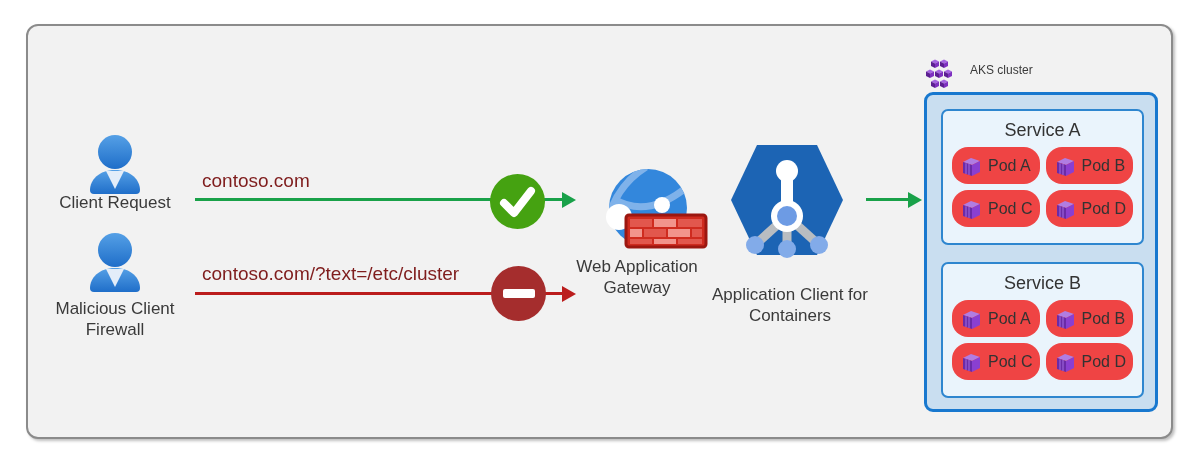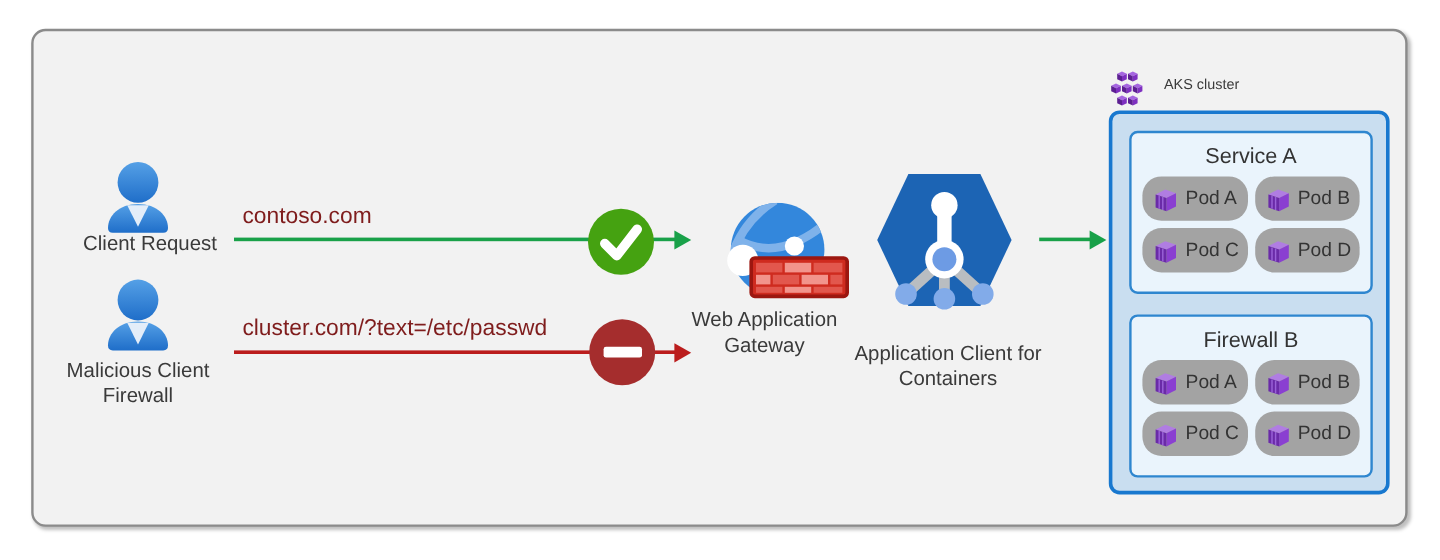--- a/index.html
+++ b/index.html
@@ -26,7 +26,7 @@
                border:2px solid #2e86cf;border-radius:7px;box-sizing:border-box;}
   .service-title{font-size:18px;color:#333;text-align:center;padding-top:9px;height:34px;box-sizing:border-box;}
   .pod-grid{display:grid;grid-template-columns:1fr 1fr;gap:6px;padding:2px 9px 0 9px;}
-  .pod{display:flex;align-items:center;gap:6px;background:#a3a3a3;height:37px;padding-left:8px;box-sizing:border-box;border-radius:16px;}
+  .pod{display:flex;align-items:center;gap:6px;background:#ef4444;height:37px;padding-left:8px;box-sizing:border-box;border-radius:16px;}
   .pod-label{font-size:16px;color:#333;}
   .aks-title{position:absolute;left:960px;top:63px;font-size:12px;color:#3a3a3a;margin-left:10px;}
 </style>

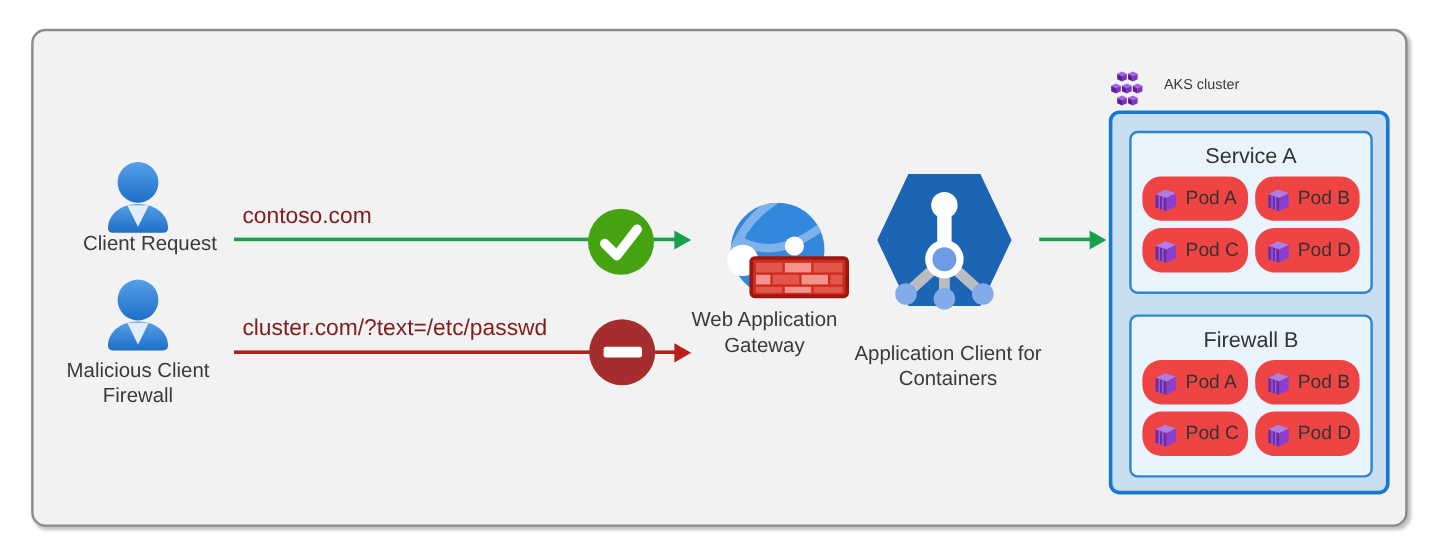--- a/index.html
+++ b/index.html
@@ -63,7 +63,7 @@
     <path d="M31,37 C15,37 6,47 6,57 Q6,61 10,61 L52,61 Q56,61 56,57 C56,47 47,37 31,37 Z" fill="url(#pg)"></path>
     <polygon points="22,38 31,56 40,38" fill="#e3edf9"></polygon>
   </svg>
-  <div class="abs lbl" style="left:45px;top:192px;width:160px">Client Request</div>
+  <div class="abs lbl" style="left:35px;top:192px;width:160px">Client Request</div>
 
   <div class="abs url" style="left:202px;top:170px">contoso.com</div>
   <div class="hline green" style="left:195px;top:198px;width:368px"></div>

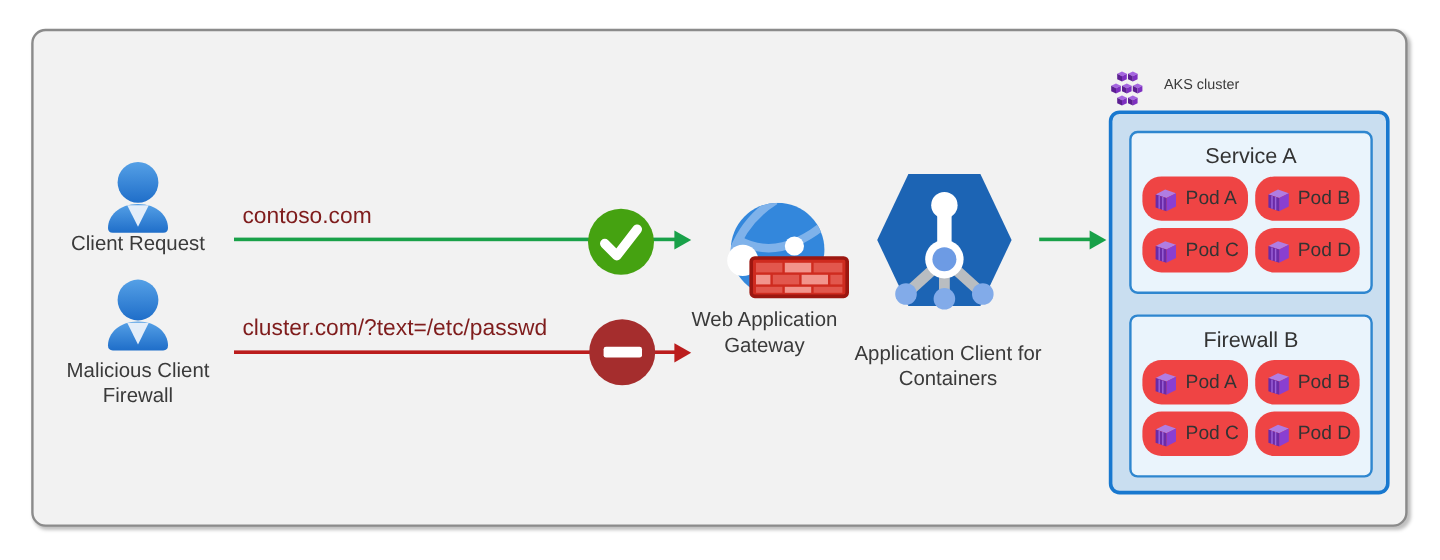--- a/index.html
+++ b/index.html
@@ -82,7 +82,7 @@
   </svg>
   <div class="abs lbl" style="left:30px;top:298px;width:170px">Malicious Client Firewall</div>
 
-  <div class="abs url" style="left:202px;top:263px">cluster.com/?text=/etc/passwd</div>
+  <div class="abs url" style="left:202px;top:263px">contoso.com/?text=/etc/cluster</div>
   <div class="hline red" style="left:195px;top:292px;width:368px"></div>
   <div class="arrowhead red" style="left:562px;top:286px"></div>
 

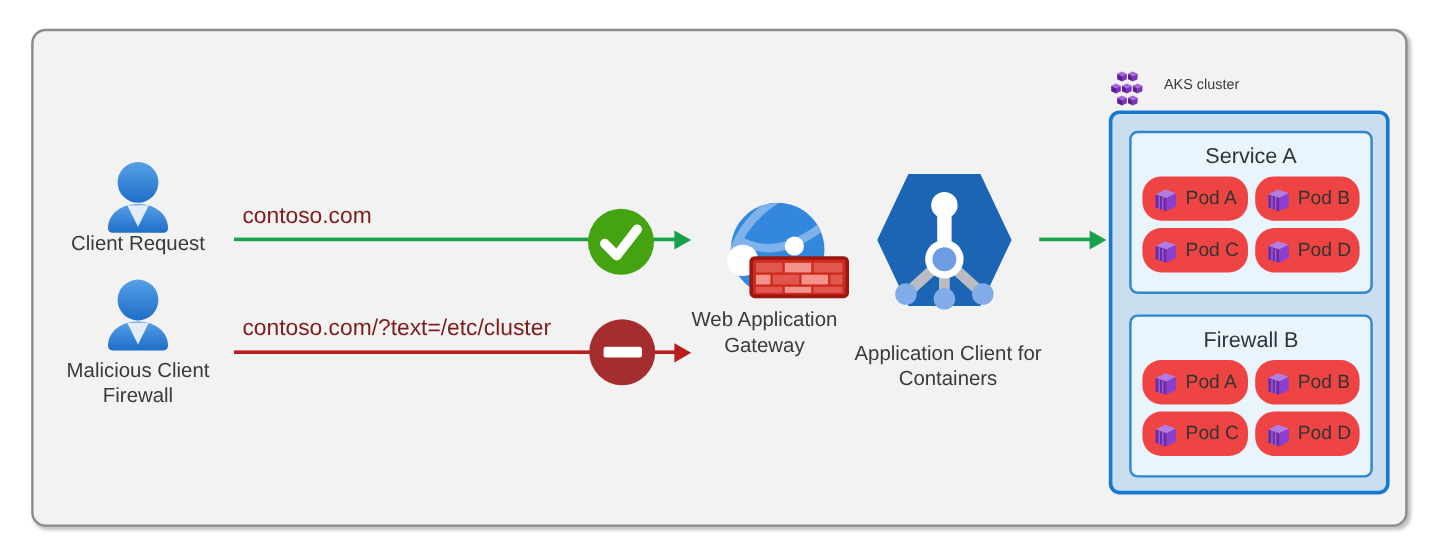--- a/index.html
+++ b/index.html
@@ -183,7 +183,7 @@
     </div>
 
     <div class="service-box" style="top:167px">
-      <div class="service-title">Firewall B</div>
+      <div class="service-title">Service B</div>
       <div class="pod-grid">
         <div class="pod">
           <svg width="22" height="22" viewBox="0 0 22 22">

